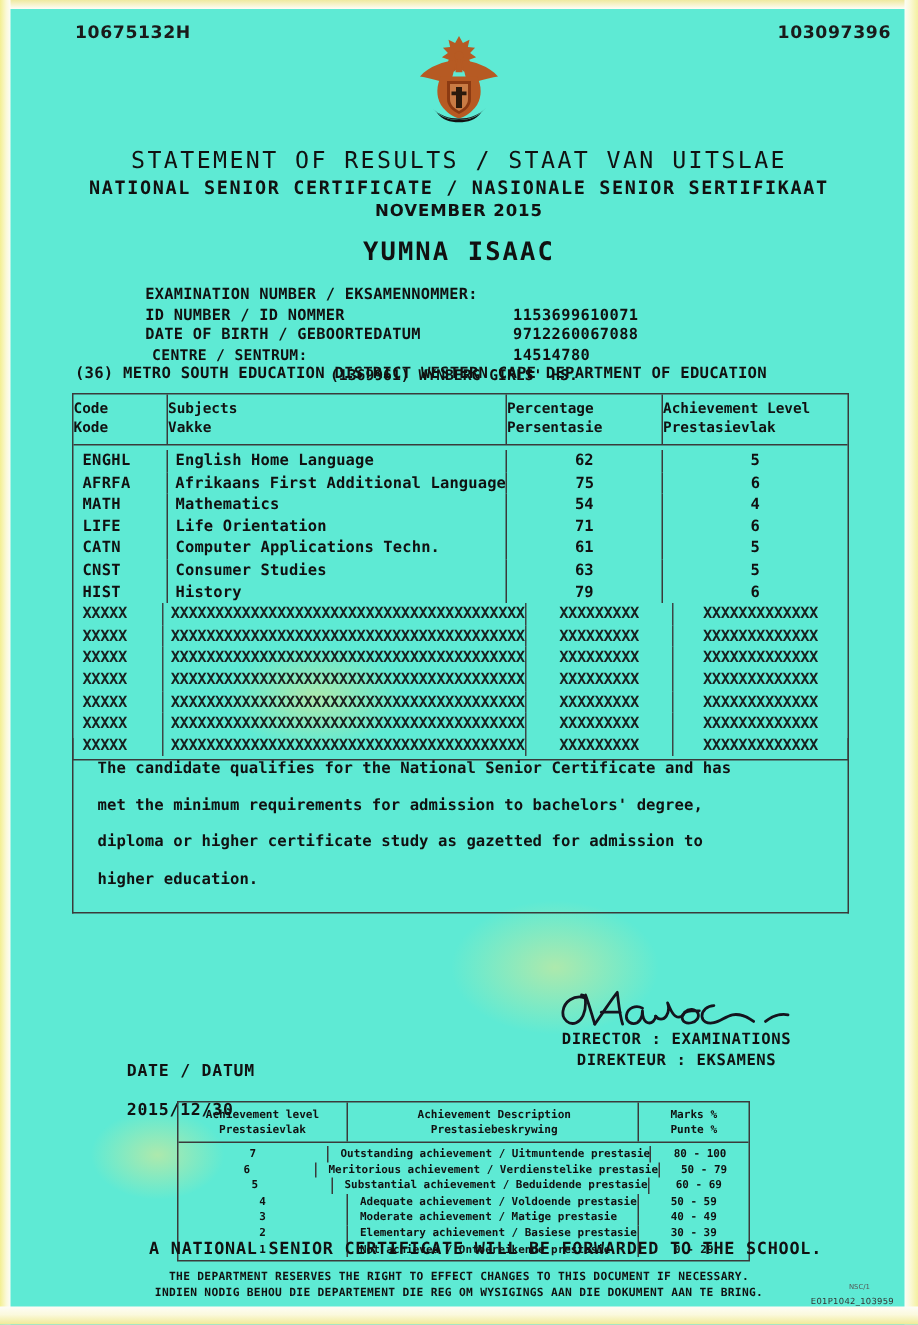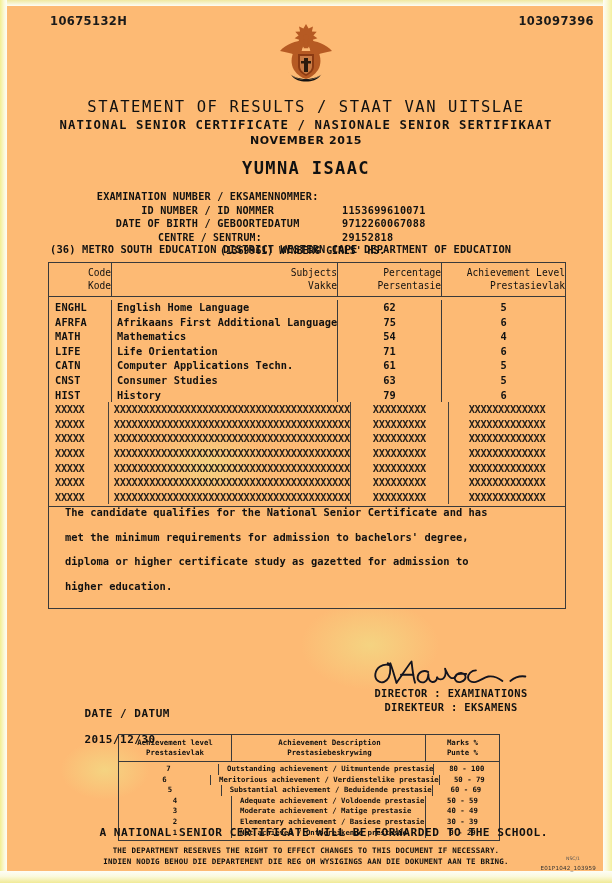--- a/index.html
+++ b/index.html
@@ -15,7 +15,7 @@
   #page {
     position: relative;
     width: 612px; height: 883px;
-    background: #fdba74;
+    background: #5eead4;
     overflow: hidden;
   }
   

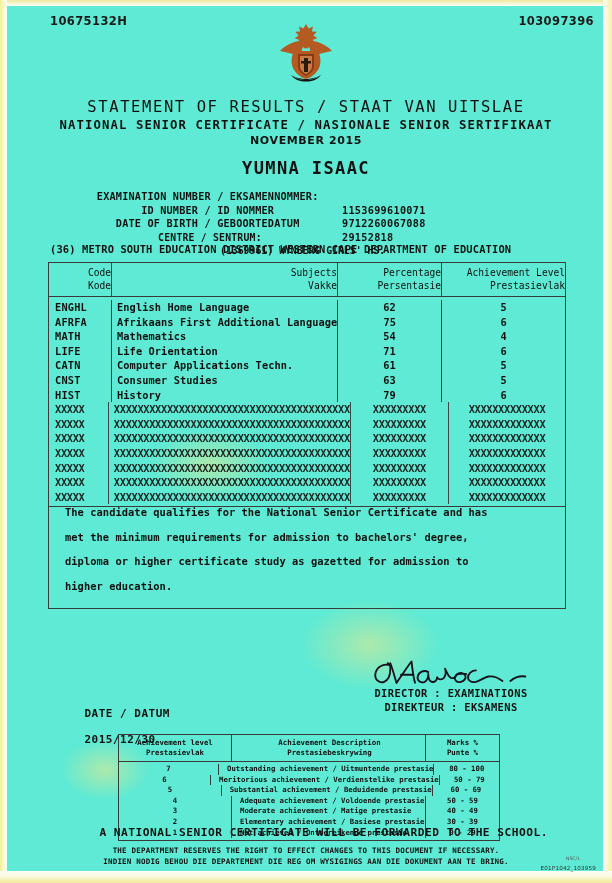--- a/index.html
+++ b/index.html
@@ -46,7 +46,7 @@
   #title-3 { top: 134px; font-family:"DejaVu Sans", sans-serif; font-size:11px; font-weight:bold; letter-spacing:.6px; color:#111; }
   #candidate { top: 158px; font-size: 17px; font-weight: bold; letter-spacing: 1.4px; color:#111; }
 
-  #details { position: absolute; left: 60px; top: 177px; font-size: 10.2px; color:#111; line-height: 13.4px; text-align: center; }
+  #details { position: absolute; left: 60px; top: 177px; font-size: 10.2px; color:#111; line-height: 13.4px; }
   .det-row { position: relative; height: 13.4px; white-space: pre; }
   .det-label { font-weight: bold; letter-spacing:.2px; }
   .det-val { position: absolute; left: 282px; font-weight: bold; letter-spacing:.3px; }

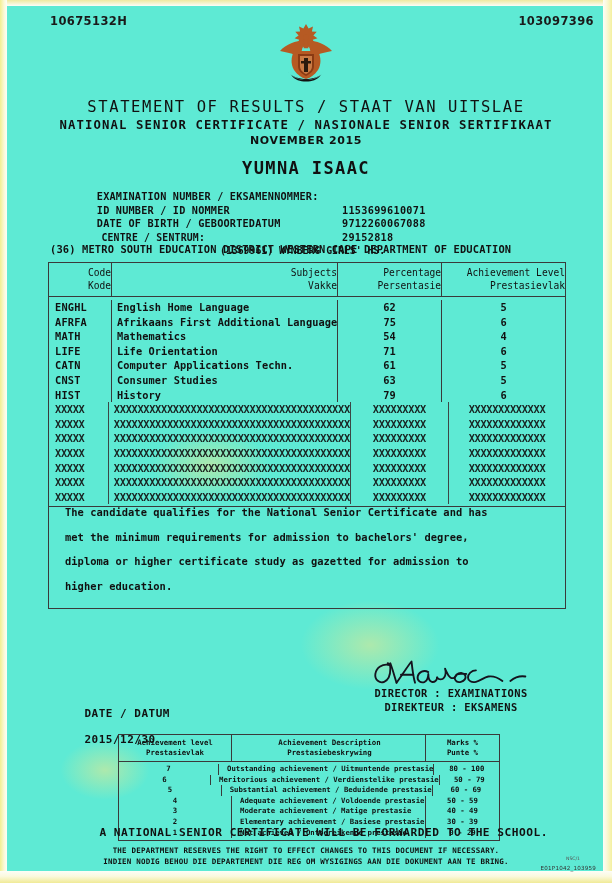--- a/index.html
+++ b/index.html
@@ -161,7 +161,7 @@
     </div>
     <div class="det-row">
       <span class="det-label">DATE OF BIRTH / GEBOORTEDATUM</span>
-      <span class="det-val">29152818</span>
+      <span class="det-val">14514780</span>
     </div>
     <div class="det-row" id="centre-row">
       <span class="det-label">CENTRE / SENTRUM:</span>

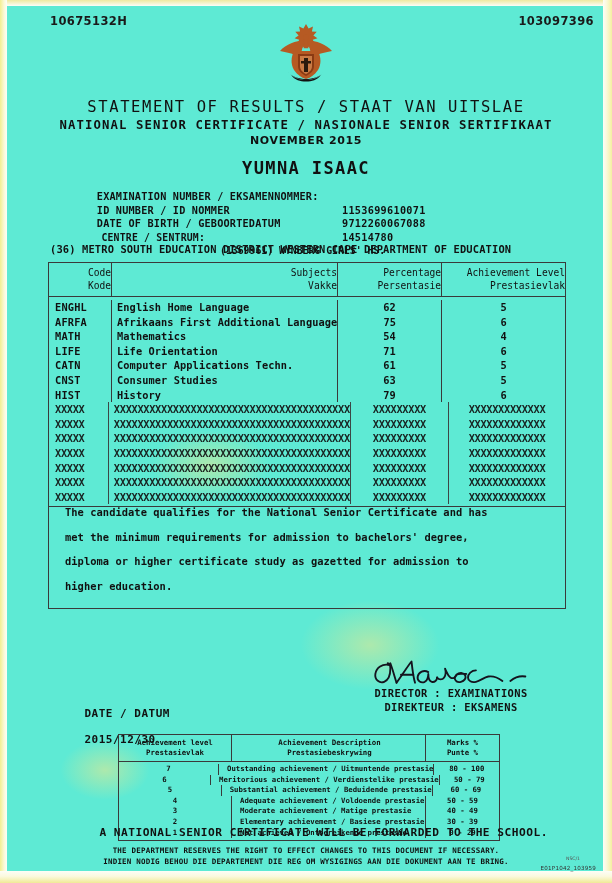--- a/index.html
+++ b/index.html
@@ -66,7 +66,7 @@
   #results .c-sub   { flex: 1;      padding-left: 5px; border-left: 1px solid #3a3a3a; }
   #results .c-pct   { width: 104px; text-align:center; border-left: 1px solid #3a3a3a; }
   #results .c-lvl   { width: 124px; text-align:center; border-left: 1px solid #3a3a3a; }
-  #results .thead > div { padding-top:4px; padding-bottom:4px; text-align:right; font-size:9.6px; font-weight:normal; line-height:12.5px; color:#111; }
+  #results .thead > div { padding-top:4px; padding-bottom:4px; text-align:left; font-size:9.6px; font-weight:bold; line-height:12.5px; color:#111; }
   #results .thead .c-code { padding-left:0; }
   #results .thead .c-sub  { padding-left:0; }
   #results .tbody { padding-top: 3px; padding-bottom: 2px; }

